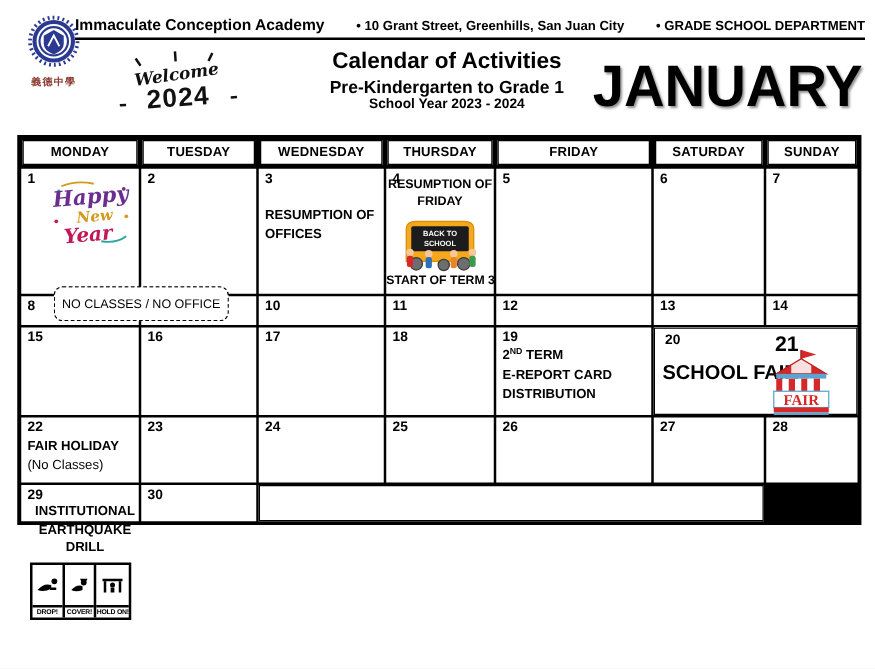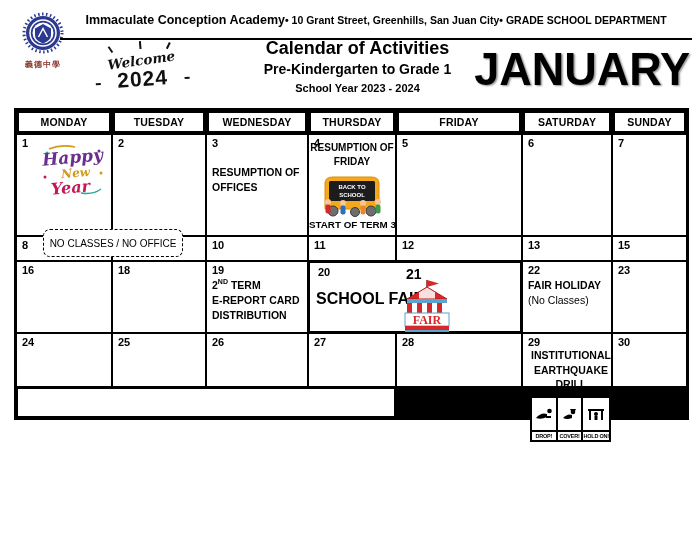--- a/index.html
+++ b/index.html
@@ -11,8 +11,8 @@
   
   .topline {
     position:absolute; left:60px; top:13px; right:8px;
-    display:flex; justify-content:center; align-items:baseline;
-    border-bottom:2px solid #000; padding-bottom:11px;
+    display:flex; justify-content:space-between; align-items:baseline;
+    border-bottom:2px solid #000; padding-bottom:3px;
   }
   .school-name { font-size:12.5px; font-weight:bold; }
   .addr { font-size:10.5px; font-weight:bold; }

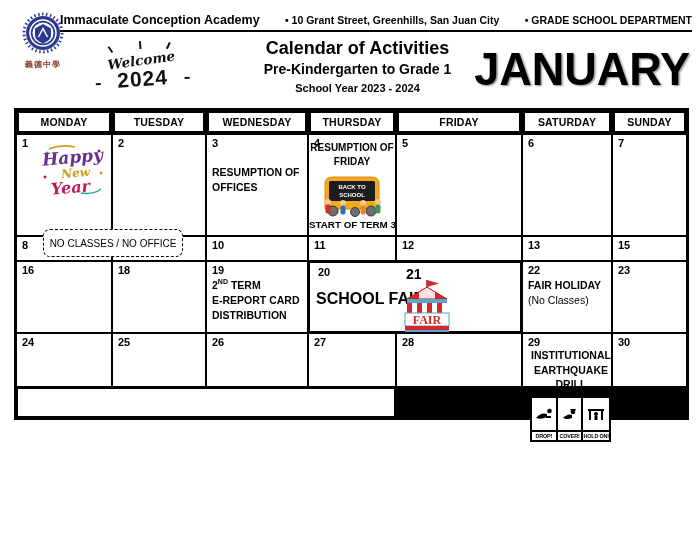--- a/index.html
+++ b/index.html
@@ -34,7 +34,7 @@
   .titles { position:absolute; left:220px; top:38px; width:275px; text-align:center; }
   .title { font-size:18px; font-weight:bold; }
   .subtitle { font-size:14px; font-weight:bold; margin-top:2px; }
-  .schoolyear { font-size:11px; font-weight:bold; margin-top:5px; }
+  .schoolyear { font-size:11px; font-weight:bold; margin-top:0; }
   .month {
     position:absolute; right:10px; top:43px; font-size:45px; font-weight:bold;
     letter-spacing:0px; text-shadow:1.5px 1.5px 2px rgba(0,0,0,0.45);

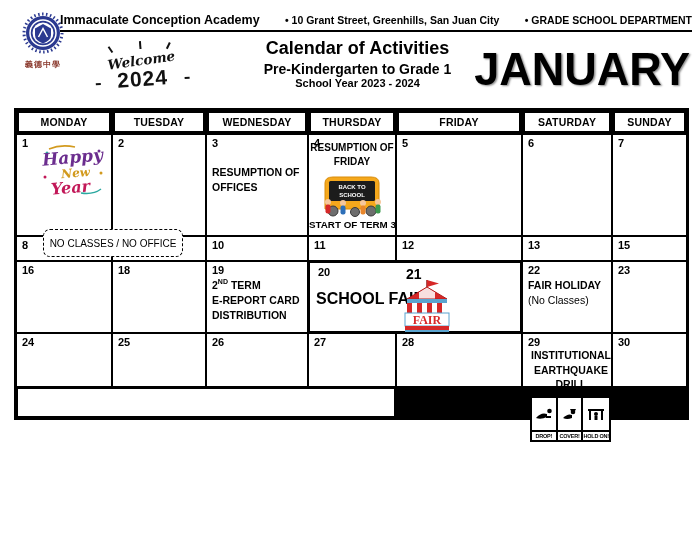--- a/index.html
+++ b/index.html
@@ -228,6 +228,9 @@
       </div>
     <div class="cell">
         <span class="num">13</span>
+      </div>
+    <div class="cell">
+        <span class="num">14</span>
       </div>
 
     <div class="cell">

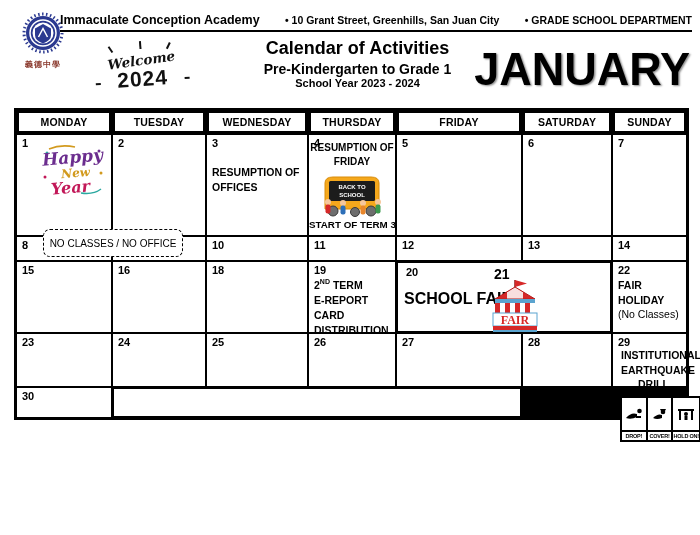--- a/index.html
+++ b/index.html
@@ -238,6 +238,9 @@
       </div>
     <div class="cell">
         <span class="num">16</span>
+      </div>
+    <div class="cell">
+        <span class="num">17</span>
       </div>
     <div class="cell">
         <span class="num">18</span>

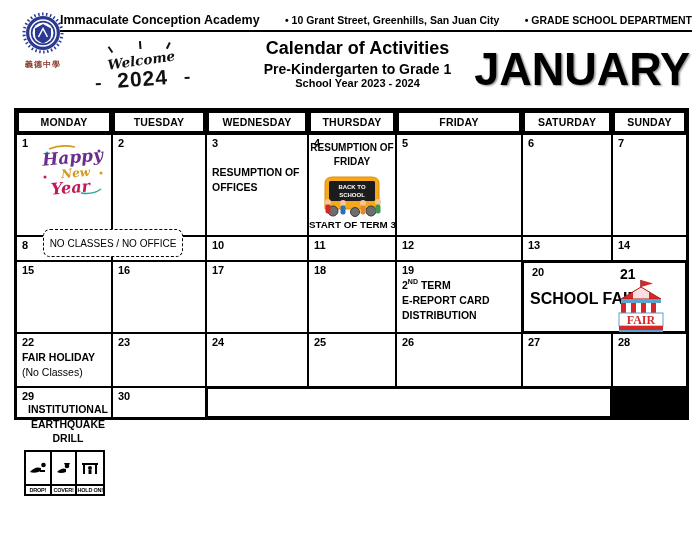--- a/index.html
+++ b/index.html
@@ -71,7 +71,7 @@
   .fairart { position:absolute; left:90px; top:17px; z-index:4; }
   .m20 { position:absolute; left:9px; top:4px; font-size:11px; font-weight:bold; }
   .m20label { position:absolute; left:7px; top:28px; font-size:16px; font-weight:bold; white-space:nowrap; }
-  .m21 { position:absolute; left:97px; top:4px; font-size:14px; font-weight:bold; }
+  .m21 { position:absolute; left:97px; top:4px; font-size:17px; font-weight:bold; }
   .drill {
     position:absolute; left:7px; top:62px; width:81px; height:46px;
     border:2px solid #000; display:flex; background:#fff;

